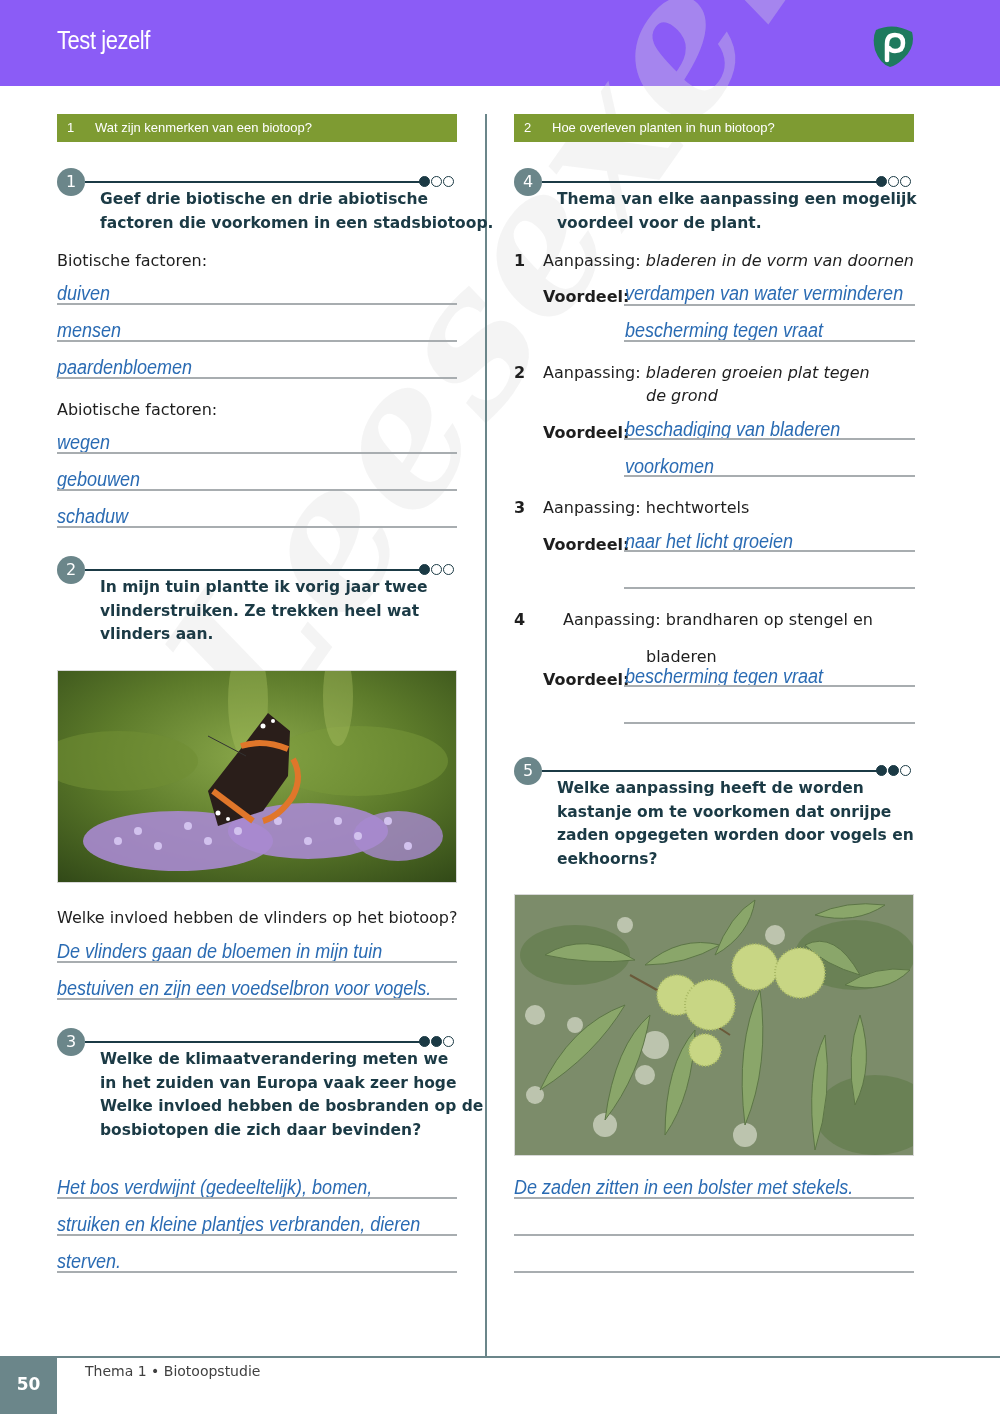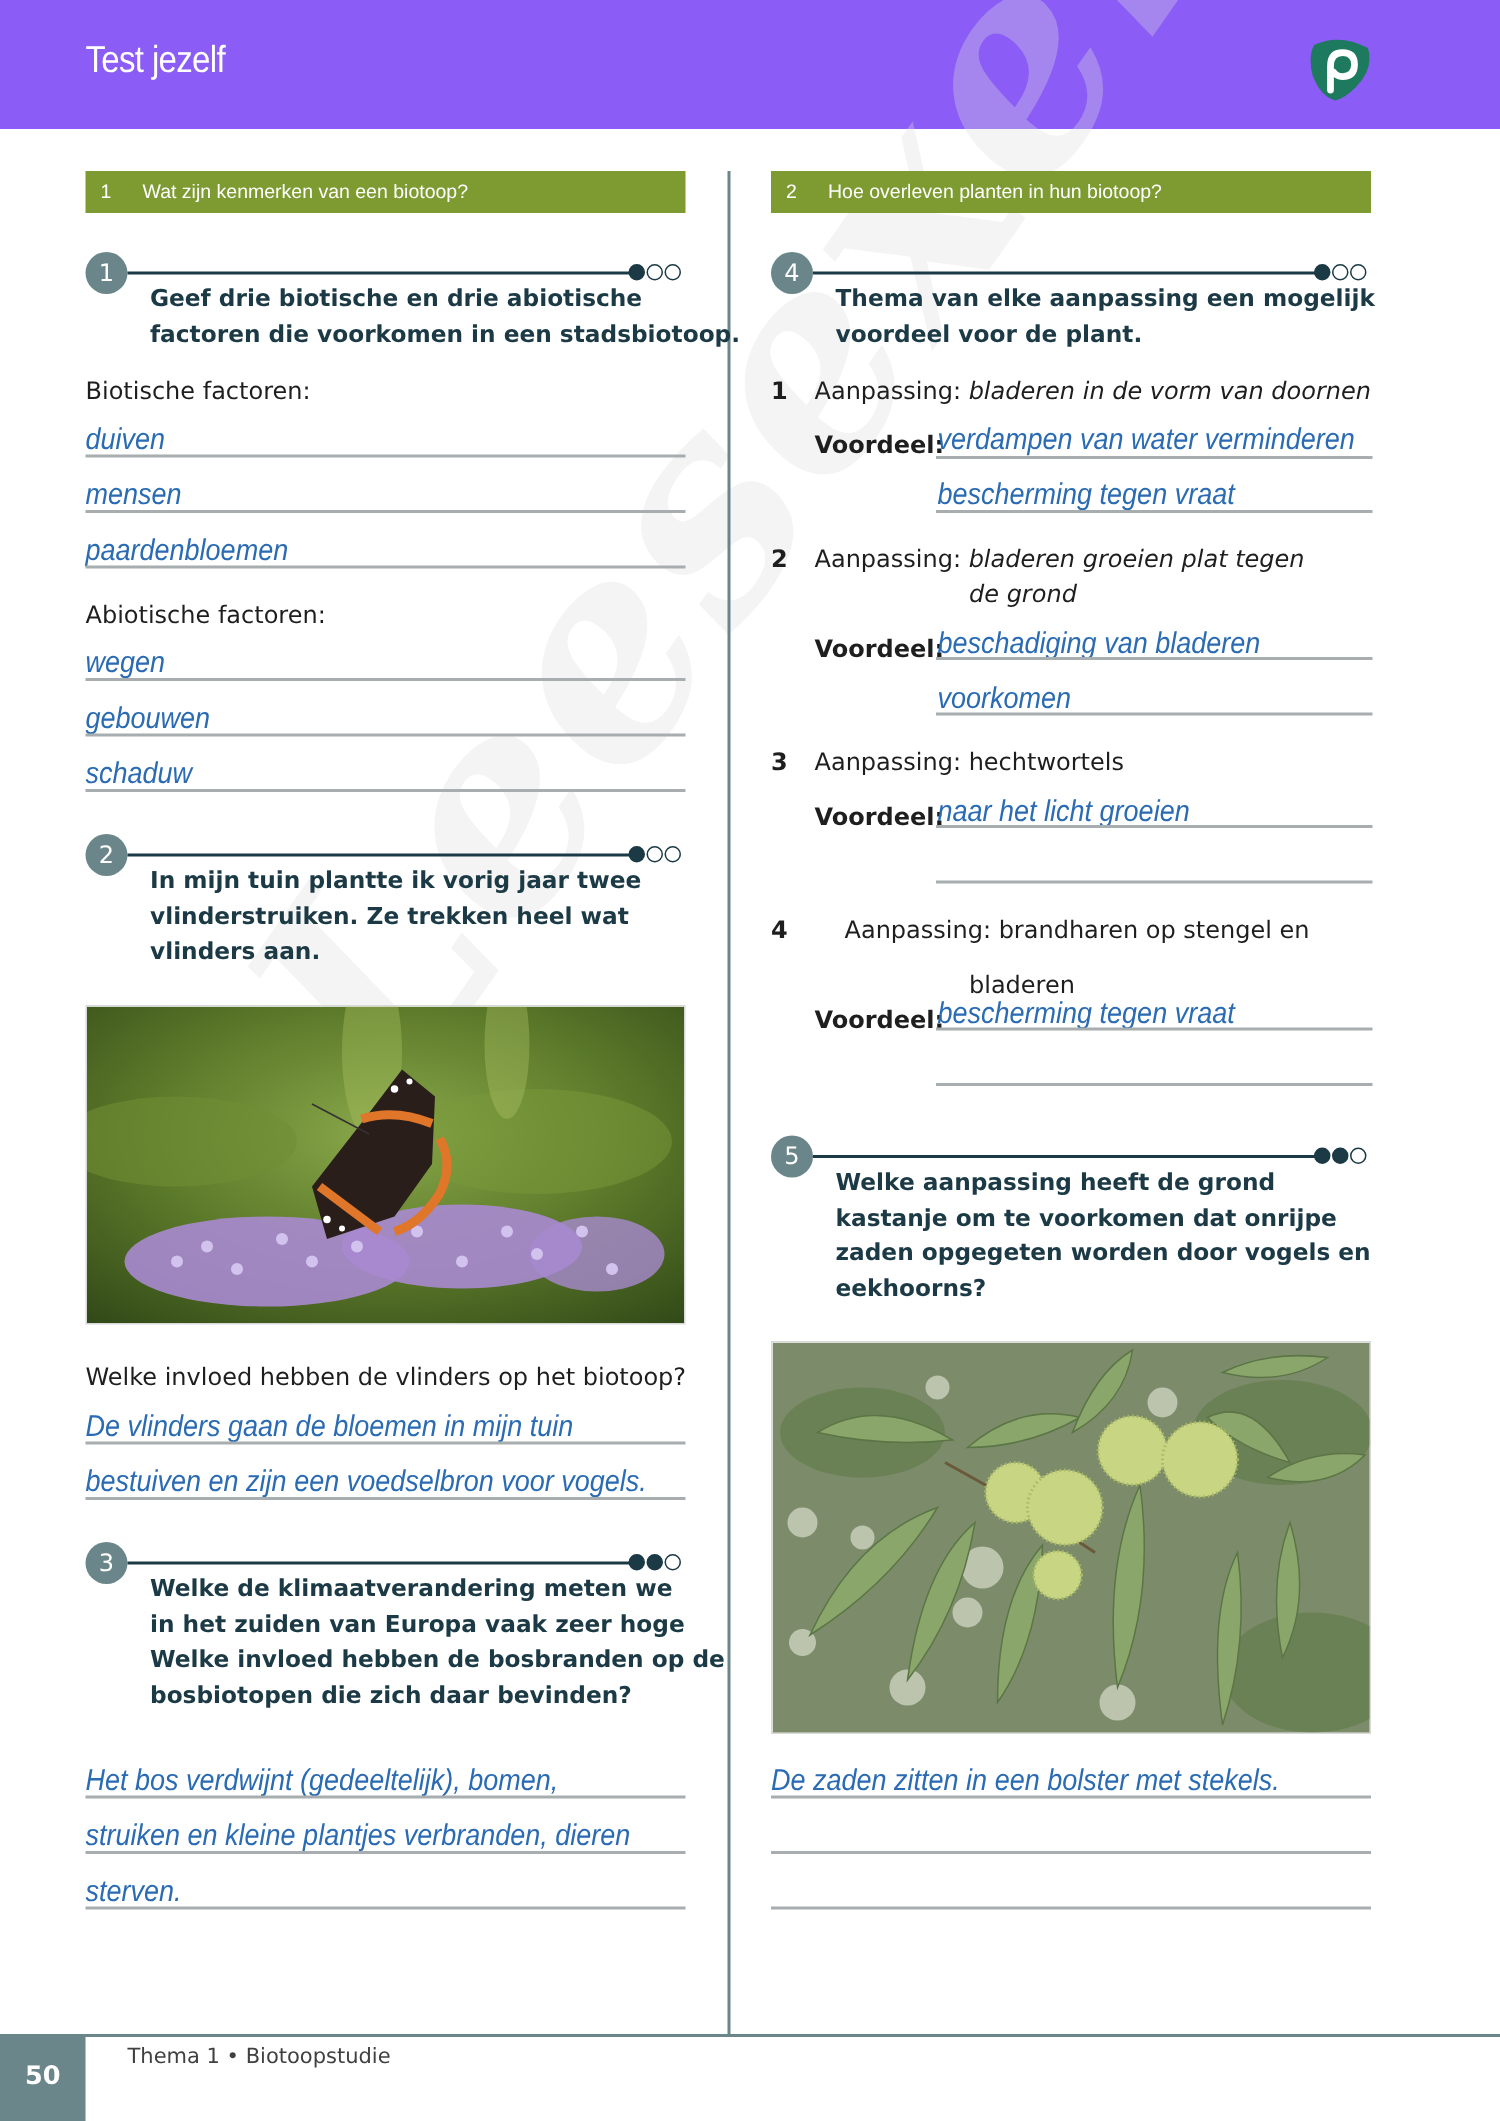--- a/index.html
+++ b/index.html
@@ -256,7 +256,7 @@
   </div>
 </div>
 <div class="q-text" style="left:557px; top:777px;">
-  <div>Welke aanpassing heeft de grond</div>
+  <div>Welke aanpassing heeft de worden</div>
   <div>kastanje om te voorkomen dat onrijpe</div>
   <div>zaden opgegeten worden door vogels en</div>
   <div>eekhoorns?</div>

